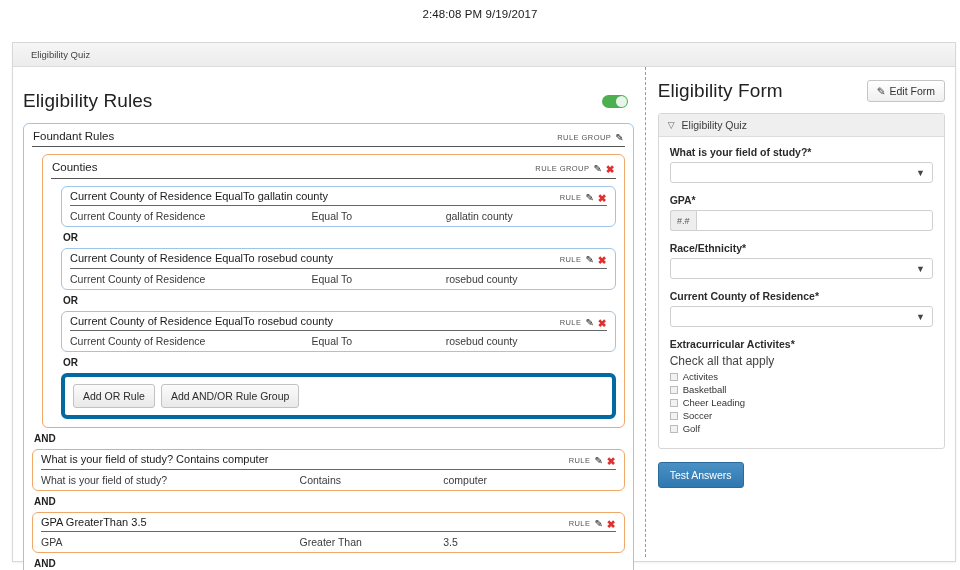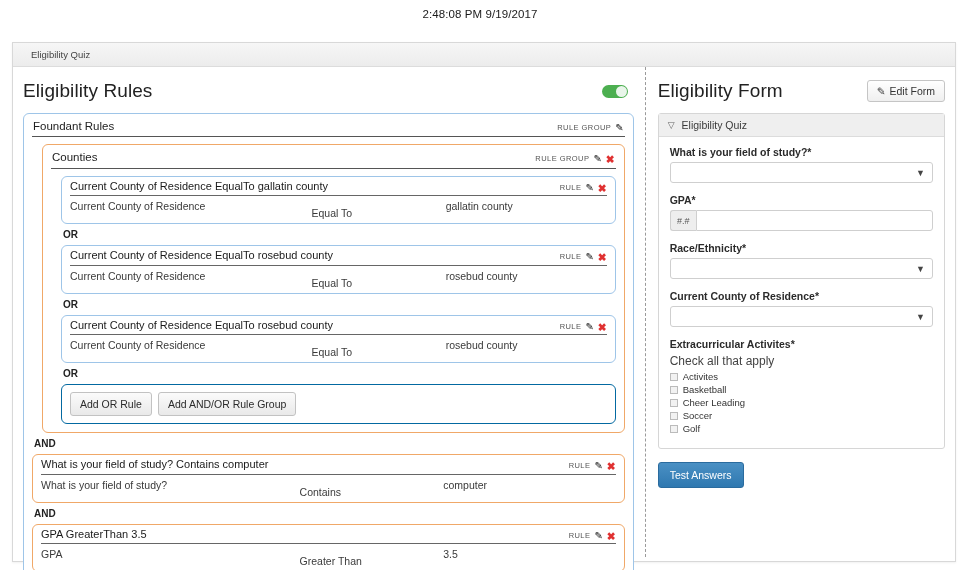--- a/index.html
+++ b/index.html
@@ -51,7 +51,7 @@
   }
   .left-pane {
     width: 632px;
-    padding: 8px 10px 0 10px;
+    padding: 18px 10px 0 10px;
   }
   .right-pane {
     width: 312px;

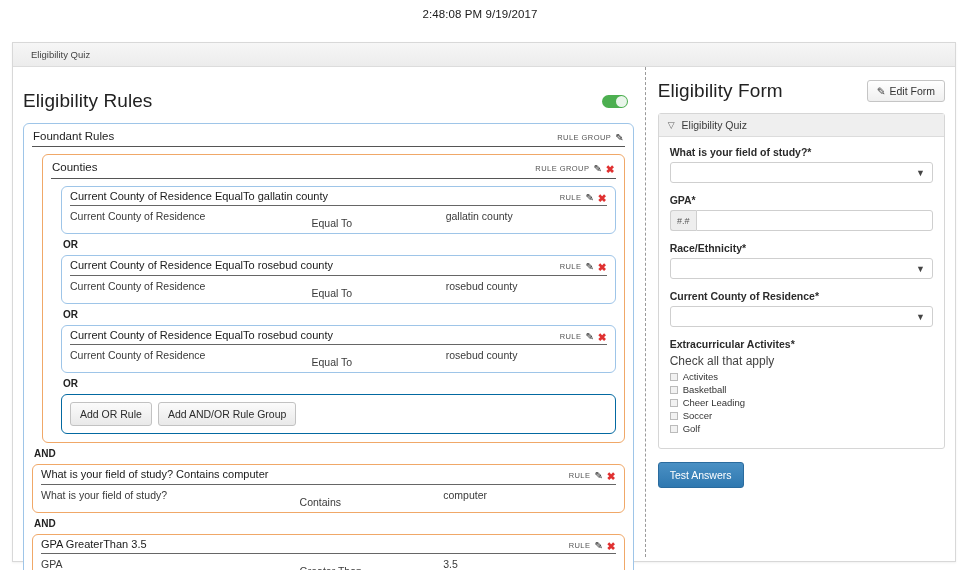--- a/index.html
+++ b/index.html
@@ -153,7 +153,7 @@
     padding-top: 4px;
   }
   .rb-field { flex: 0 0 45%; }
-  .rb-op    { flex: 1; margin-top: 7px; }
+  .rb-op    { flex: 1; }
   .rb-val   { flex: 0 0 30%; text-align: left; }
 
   .conj {

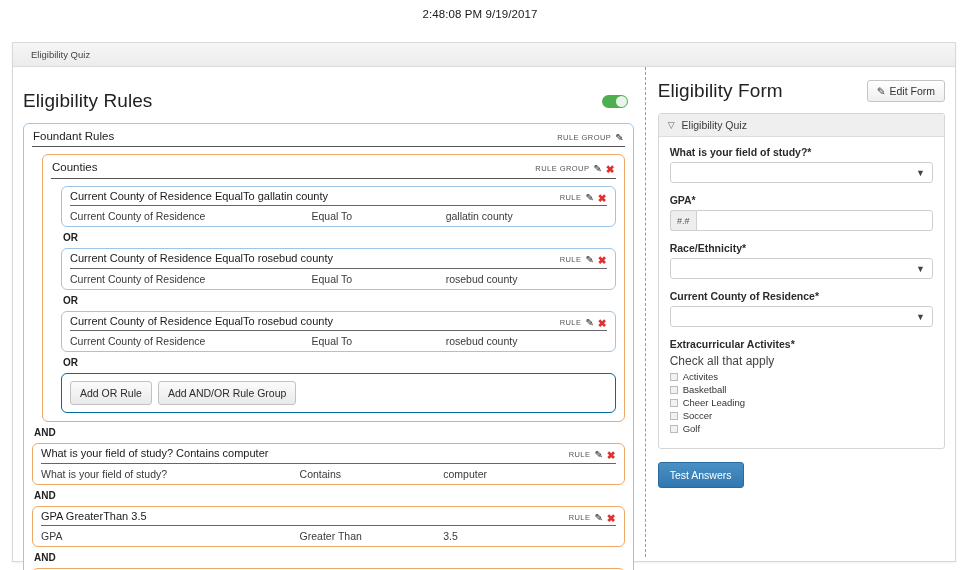--- a/index.html
+++ b/index.html
@@ -163,7 +163,7 @@
     margin: 5px 0 5px 2px;
   }
   .addbar {
-    border: 1px solid #0369a1;
+    border: 4px solid #0369a1;
     border-radius: 6px;
     padding: 7px 8px;
     display: flex;

